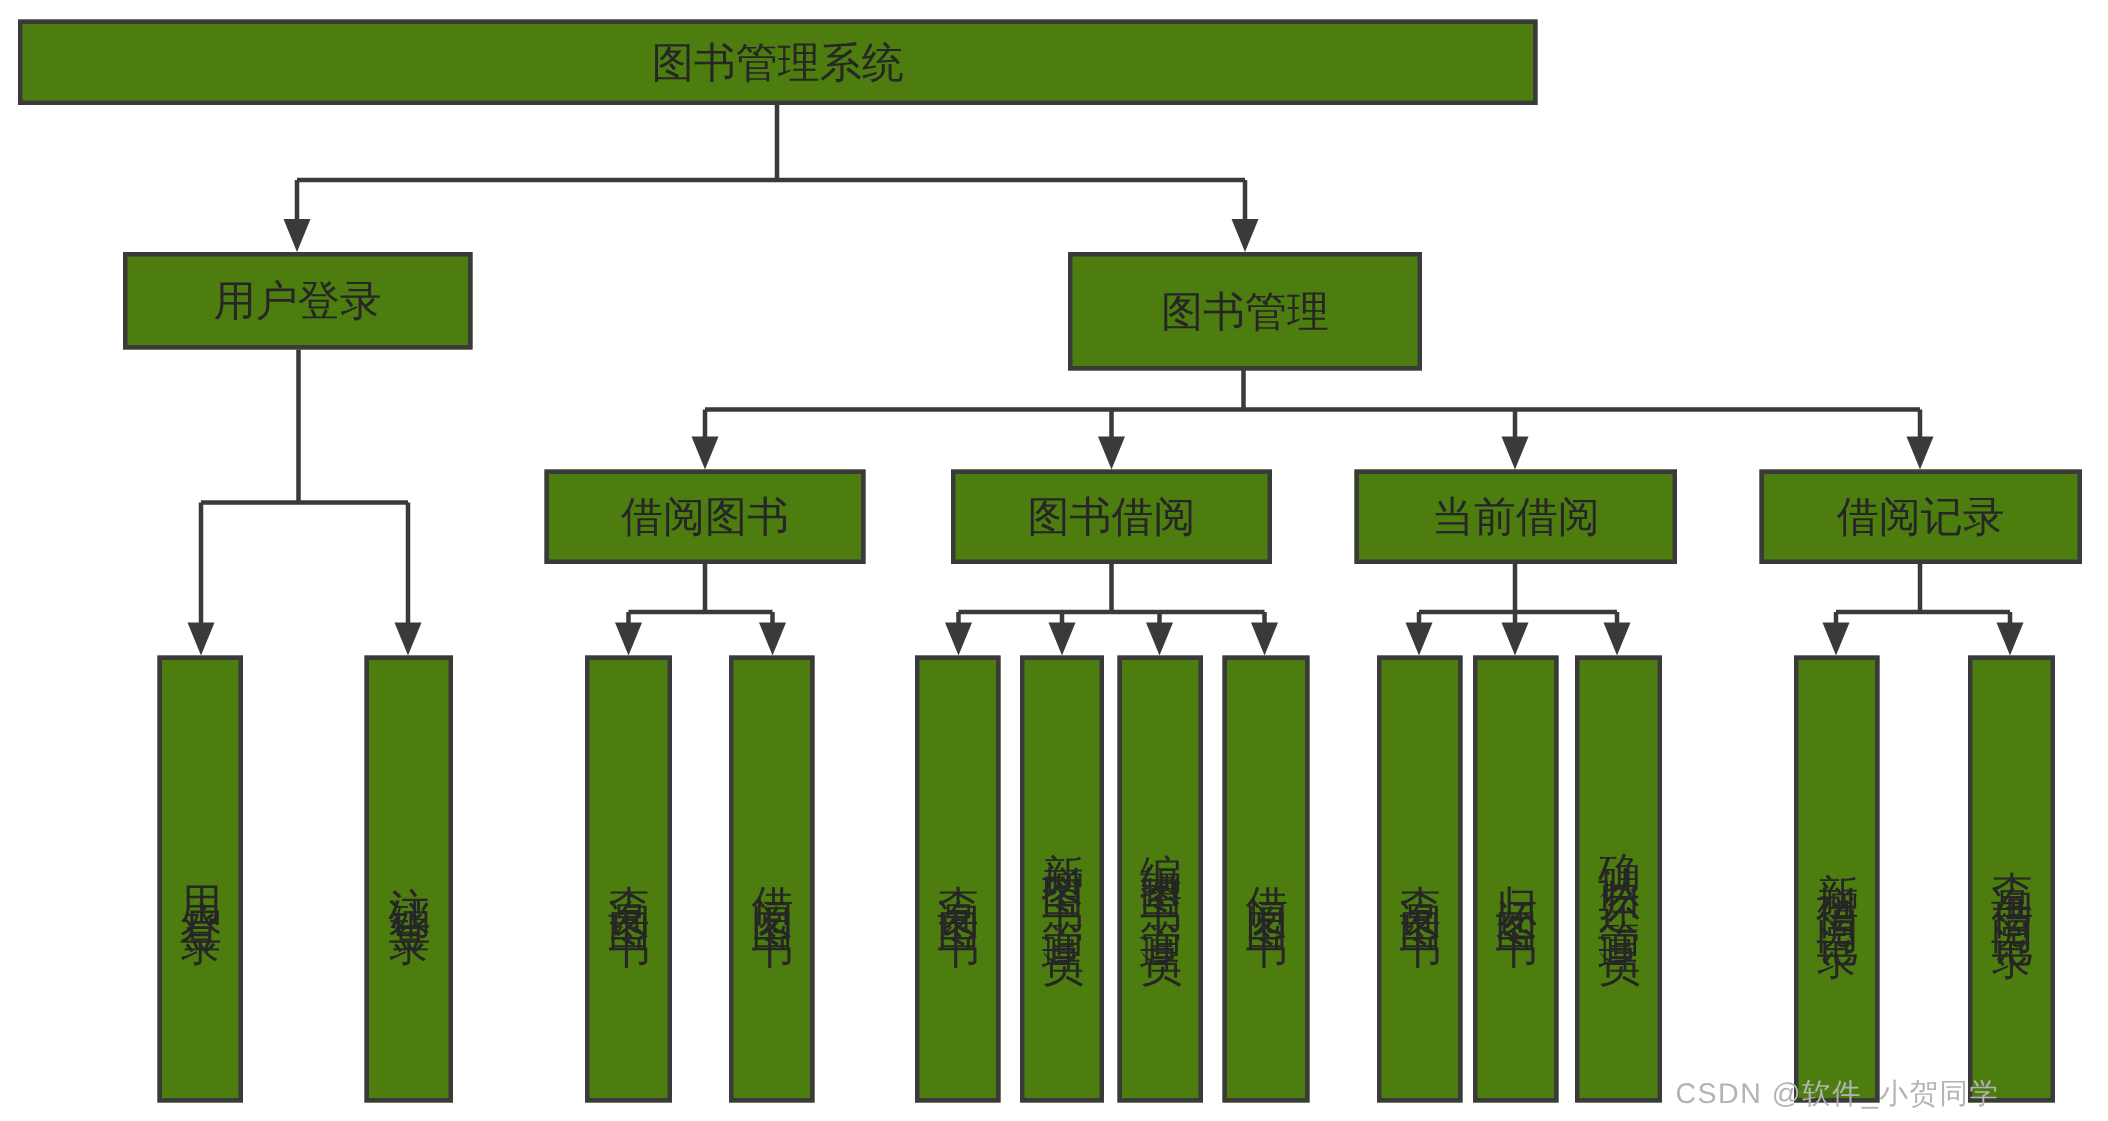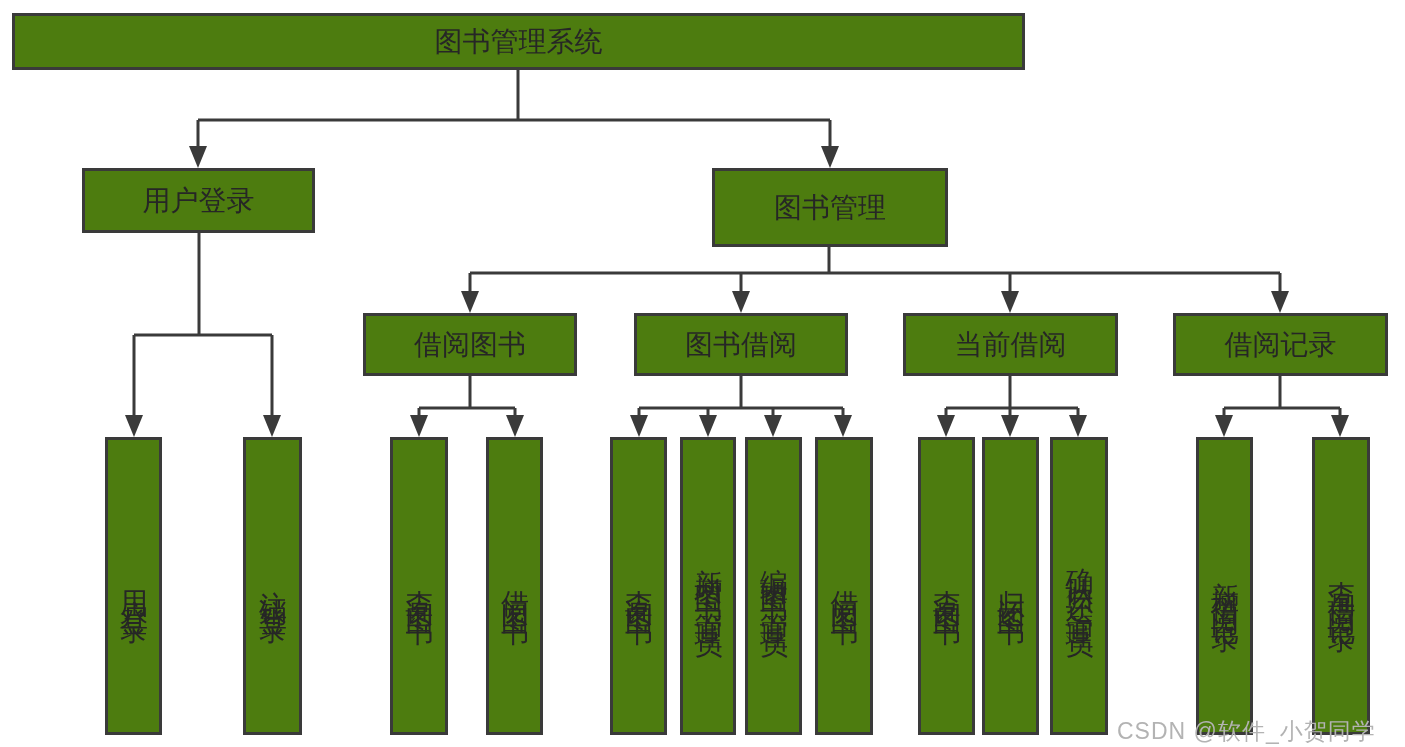--- a/index.html
+++ b/index.html
@@ -34,7 +34,7 @@
   #watermark{
     position:absolute;
     left:1117px;top:716px;
-    font-size:23px;
+    font-size:19px;
     color:var(--watermark,#b3b3b3);
     letter-spacing:1px;
     white-space:nowrap;

